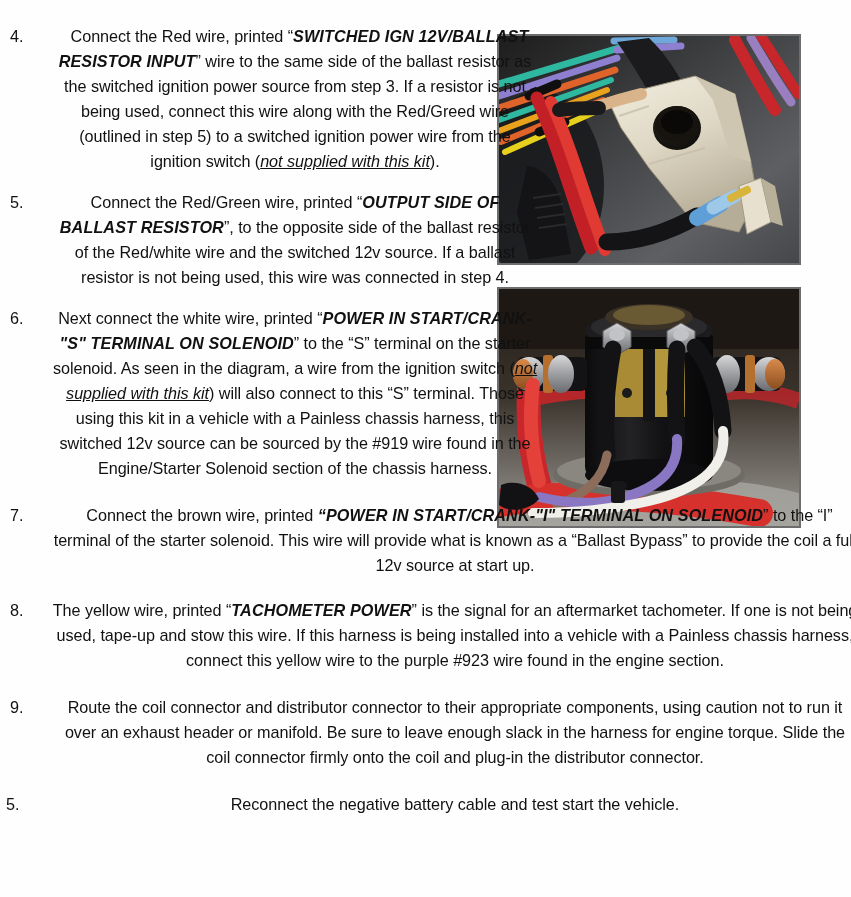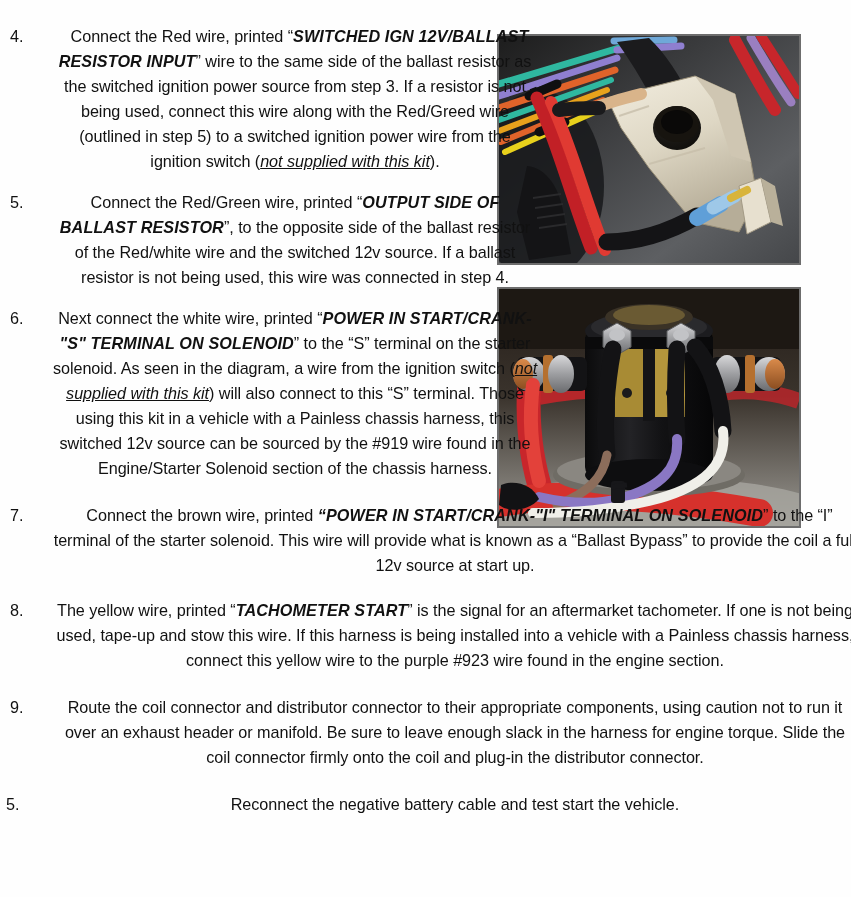--- a/index.html
+++ b/index.html
@@ -309,7 +309,7 @@
 
     <div class="step wide" id="step-8">
       <span class="step-num">8.</span>
-      <span class="step-body">The yellow wire, printed “<b class="bi">TACHOMETER START</b>” is the signal for an aftermarket tachometer. If one is not being used, tape-up and stow this wire. If this harness is being installed into a vehicle with a Painless chassis harness, connect this yellow wire to the purple #923 wire found in the engine section.</span>
+      <span class="step-body">The yellow wire, printed “<b class="bi">TACHOMETER POWER</b>” is the signal for an aftermarket tachometer. If one is not being used, tape-up and stow this wire. If this harness is being installed into a vehicle with a Painless chassis harness, connect this yellow wire to the purple #923 wire found in the engine section.</span>
     </div>
 
     <div class="step wide" id="step-9">

